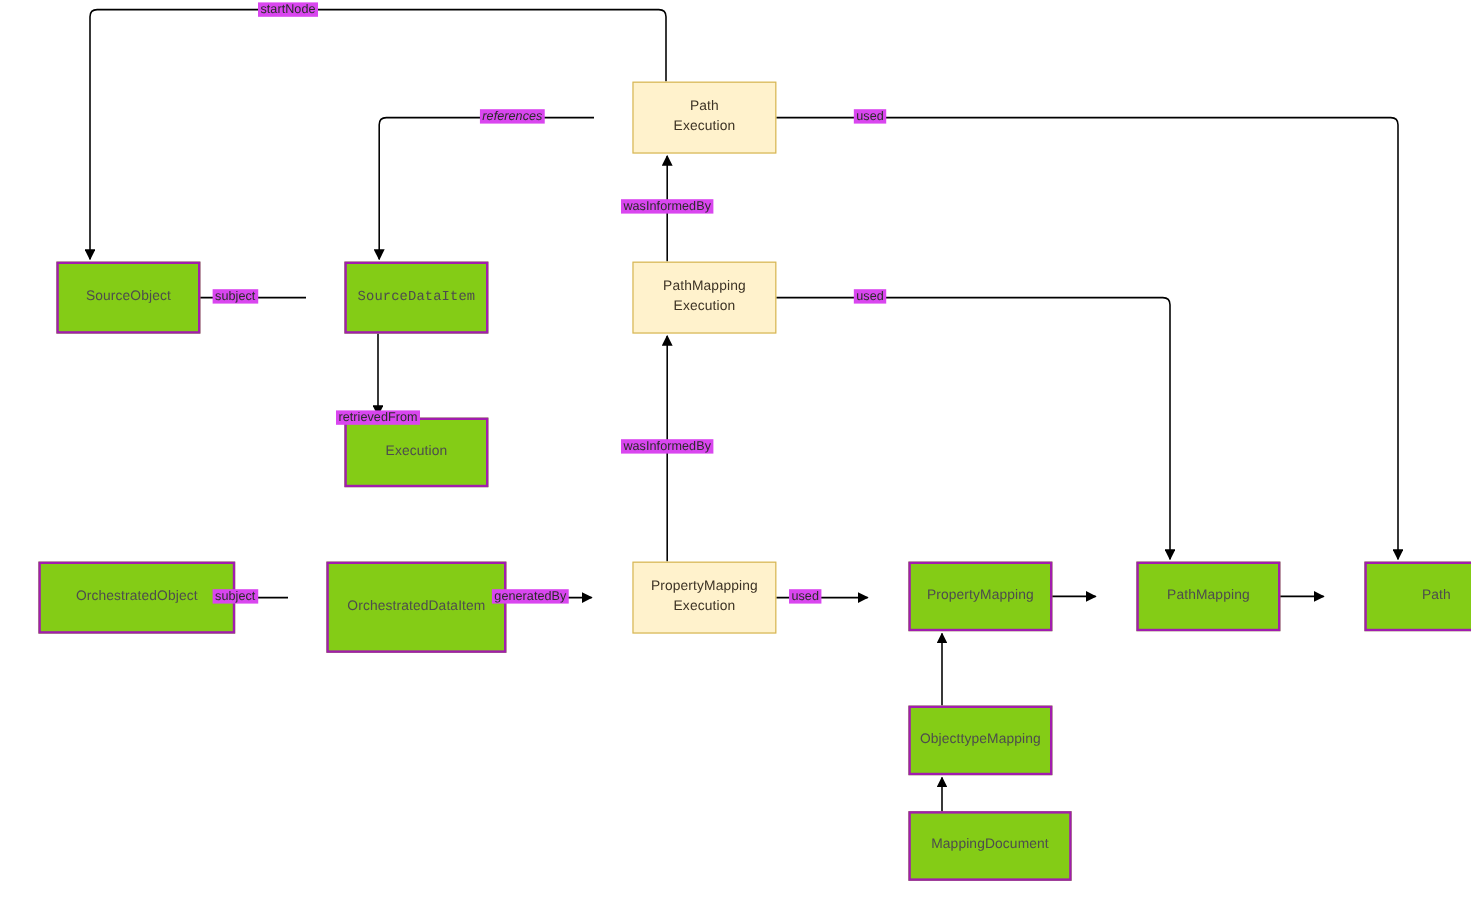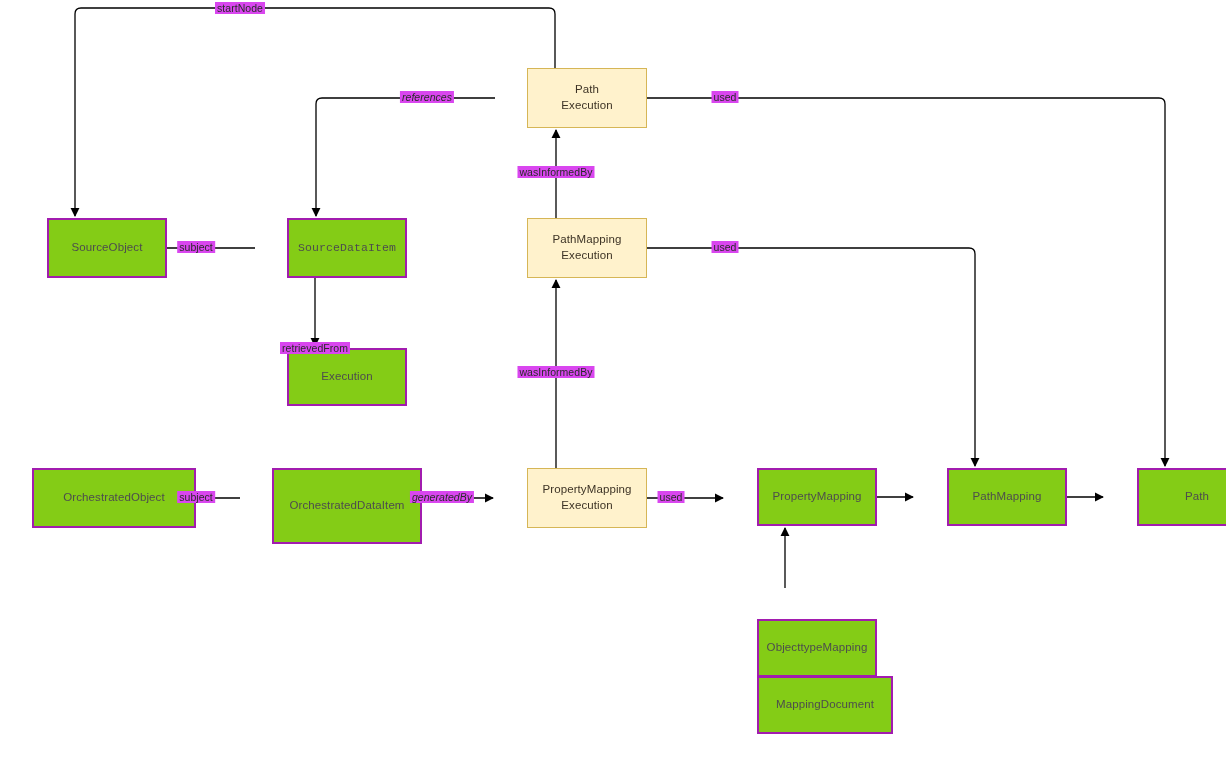--- a/index.html
+++ b/index.html
@@ -174,7 +174,7 @@
   <div class="edge-label" style="left:725px; top:247px;">used</div>
   <div class="edge-label" style="left:556px; top:372px;">wasInformedBy</div>
   <div class="edge-label" style="left:196px; top:497px;">subject</div>
-  <div class="edge-label" style="left:442px; top:497px;font-style:italic;">generatedBy</div>
+  <div class="edge-label" style="left:442px; top:497px;">generatedBy</div>
   <div class="edge-label" style="left:671px; top:497px;">used</div>
 
 </div>

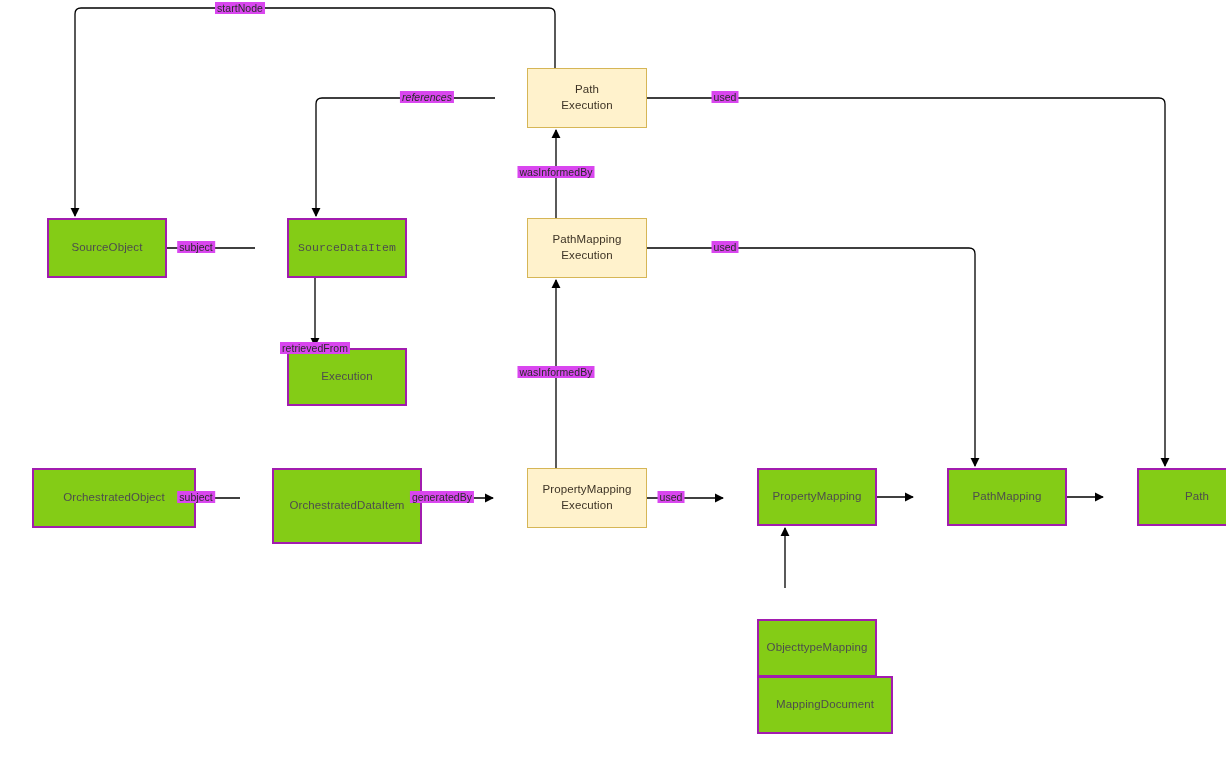--- a/index.html
+++ b/index.html
@@ -157,7 +157,7 @@
     <span class="node-label">Path</span>
   </div>
 
-  <div class="node grey" style="left:725px; top:619px; width:120px; height:58px;">
+  <div class="node grey" style="left:725px; top:588px; width:120px; height:58px;">
     <span class="node-label">ObjecttypeMapping</span>
   </div>
 

